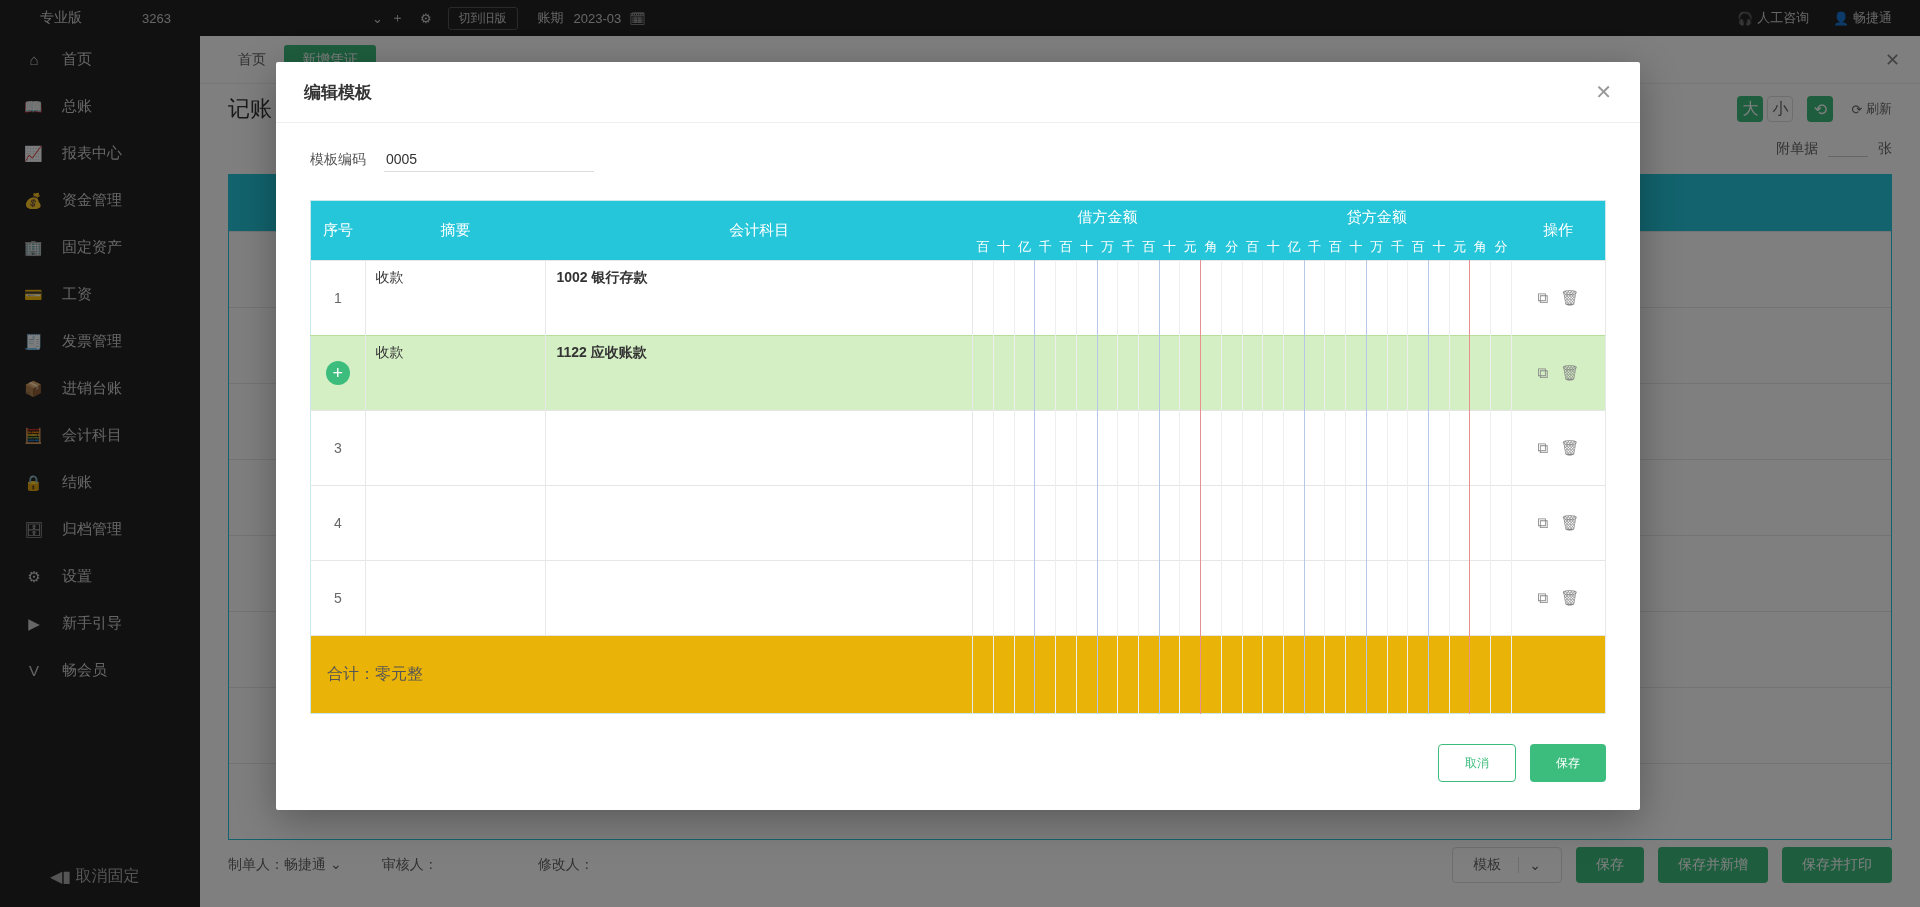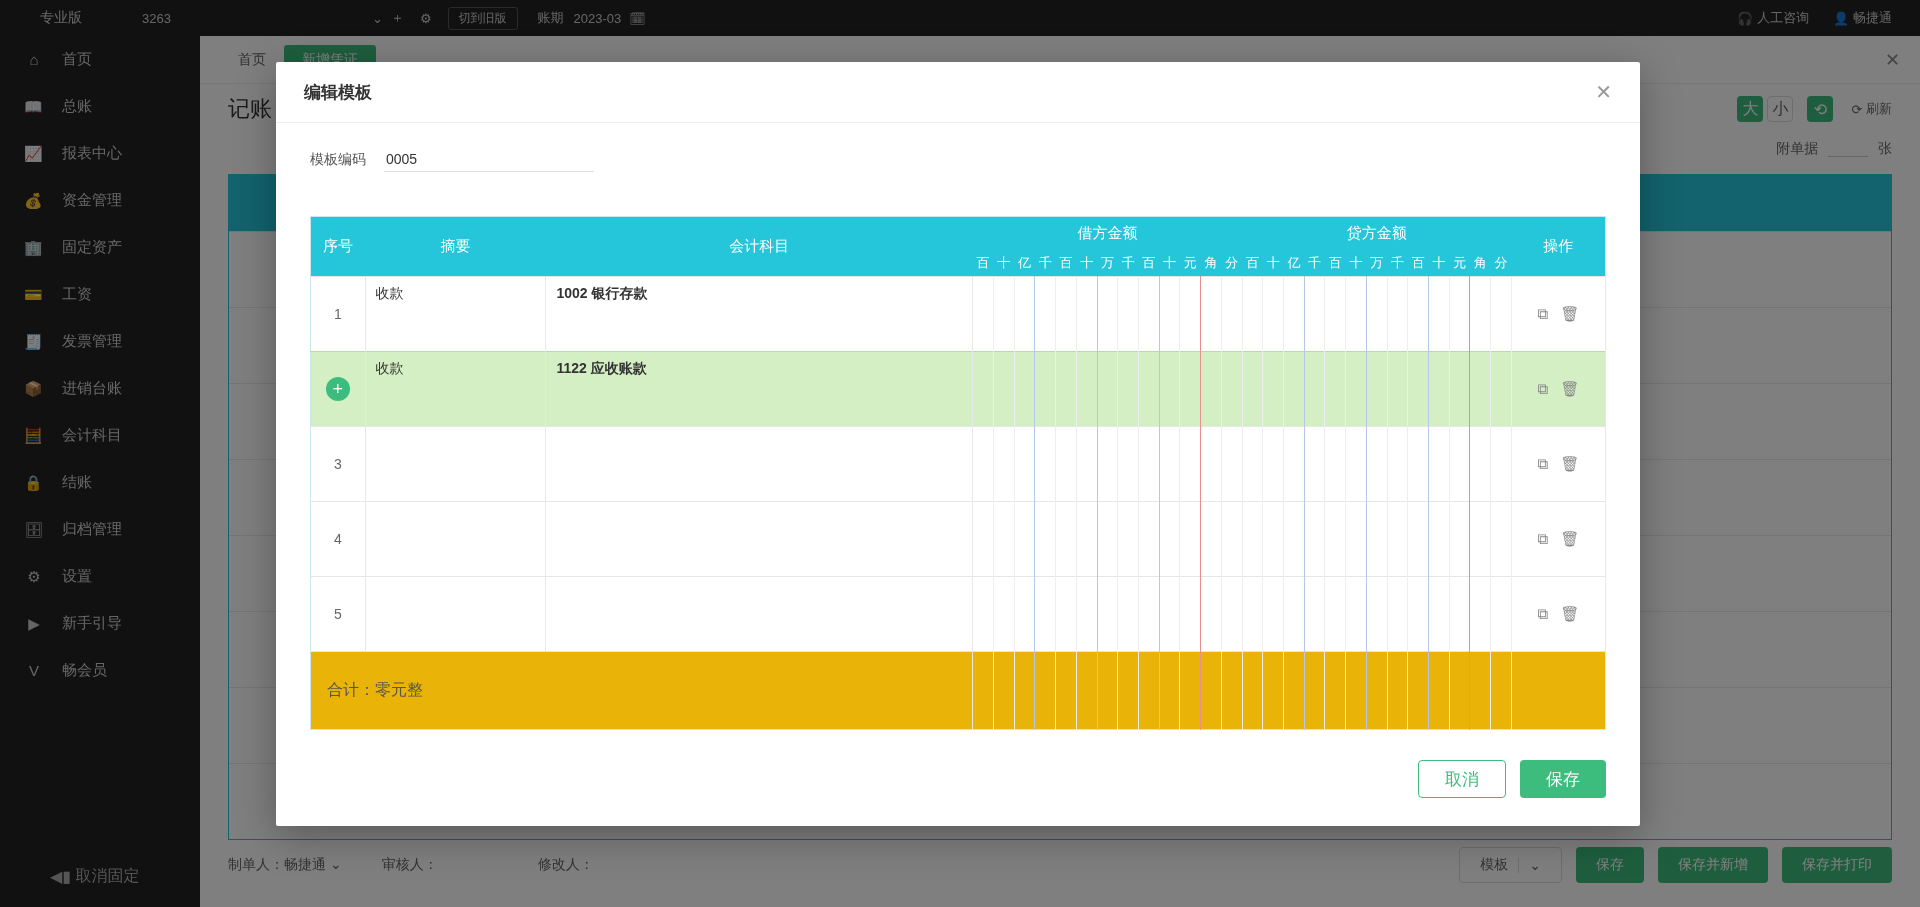--- a/index.html
+++ b/index.html
@@ -63,7 +63,7 @@
 .modal-header .title { font-size: 17px; font-weight: 600; color: #333; }
 .modal-header .close { margin-left: auto; font-size: 20px; color: #999; cursor: pointer; }
 .modal-body { padding: 24px 34px 10px; }
-.form-row { display: flex; align-items: flex-end; margin-bottom: 44px; font-size: 14px; color: #555; }
+.form-row { display: flex; align-items: flex-end; margin-bottom: 28px; font-size: 14px; color: #555; }
 .form-row .fld { display: flex; align-items: center; margin-right: 90px; }
 .form-row .fld label { margin-right: 18px; }
 .form-row .fld input { border: none; border-bottom: 1px solid #ddd; width: 210px; font-size: 14px; padding: 4px 2px; color: #333; }

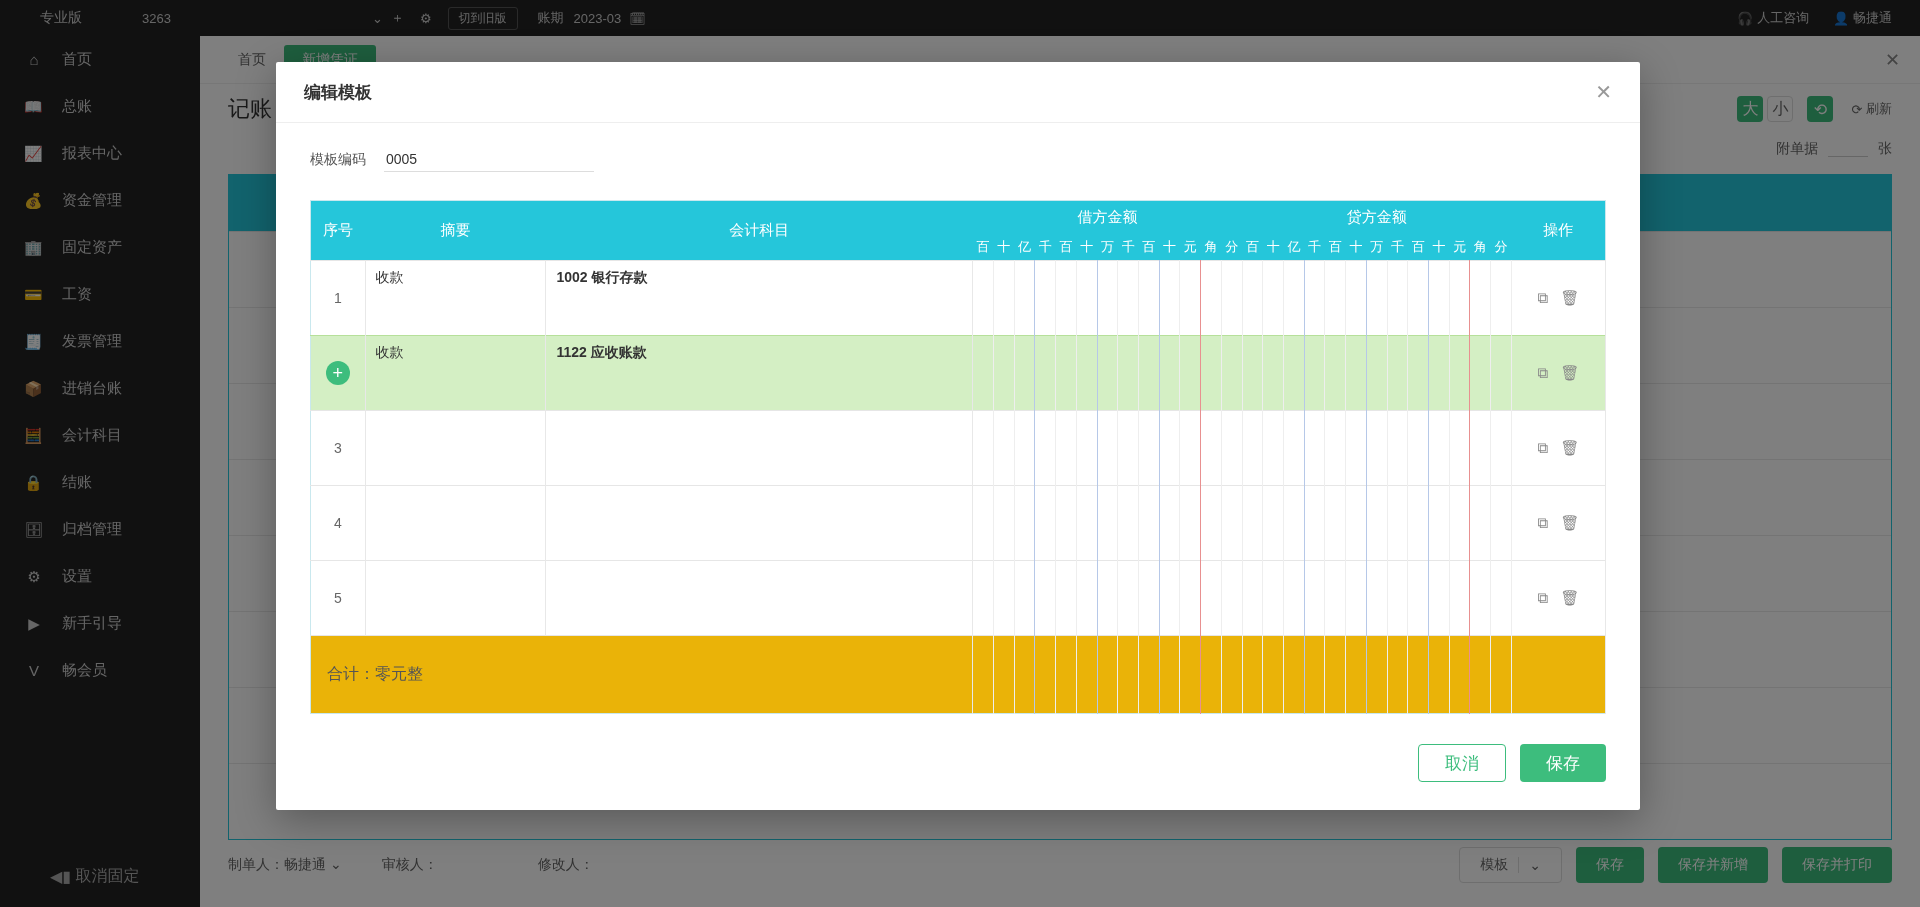--- a/index.html
+++ b/index.html
@@ -92,7 +92,7 @@
 .add-btn { position: absolute; left: 50%; top: 50%; transform: translate(-50%,-50%); width: 24px; height: 24px; border-radius: 50%; background: #3dbd7d; color: #fff; font-size: 18px; display: flex; align-items: center; justify-content: center; line-height: 1; }
 
 .modal-footer { padding: 20px 34px 28px; display: flex; justify-content: flex-end; }
-.modal-footer .btn { height: 38px; padding: 0 26px; border-radius: 4px; font-size: 17px; margin-left: 14px; display: inline-flex; align-items: center; cursor: pointer; }
+.modal-footer .btn { height: 38px; padding: 0 26px; border-radius: 4px; font-size: 12px; margin-left: 14px; display: inline-flex; align-items: center; cursor: pointer; }
 .modal-footer .btn-outline { border: 1px solid #3dbd7d; color: #3dbd7d; background: #fff; }
 .modal-footer .btn-green { background: #3dbd7d; color: #fff; }
 </style>

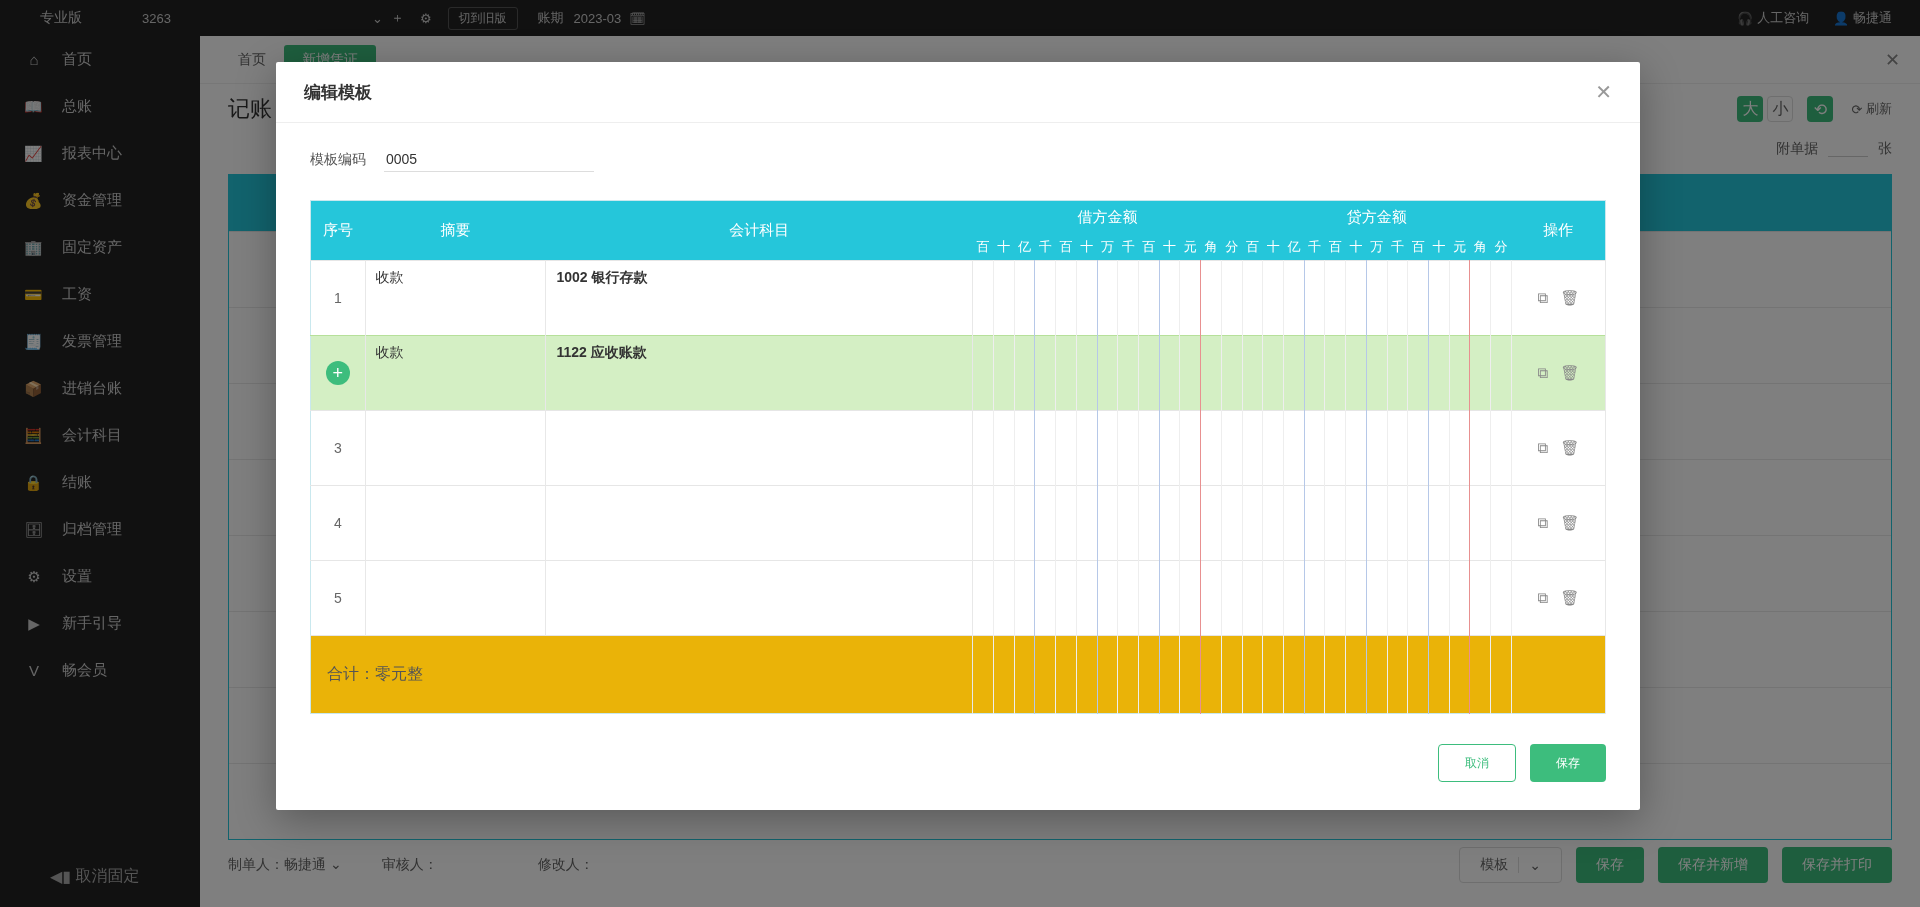--- a/index.html
+++ b/index.html
@@ -53,7 +53,7 @@
 .footer-bar { position: absolute; left: 0; right: 0; bottom: 0; height: 70px; display: flex; align-items: center; padding: 0 28px 14px; font-size: 14px; color: #666; }
 .footer-bar .sp { flex: 1; }
 .footer-bar .btn { height: 36px; padding: 0 20px; border-radius: 4px; font-size: 14px; margin-left: 14px; display: inline-flex; align-items: center; cursor: pointer; }
-.footer-bar .btn-outline { border: 1px solid #ddd; color: #666; background: #fff; }
+.footer-bar .btn-outline { border: 1px solid #ddd; color: #666; background: #fff; gap: 7px; }
 .footer-bar .btn-green { background: #3dbd7d; color: #fff; }
 .footer-bar .btn-outline .chev { margin-left: 10px; border-left: 1px solid #ddd; padding-left: 10px; }
 

